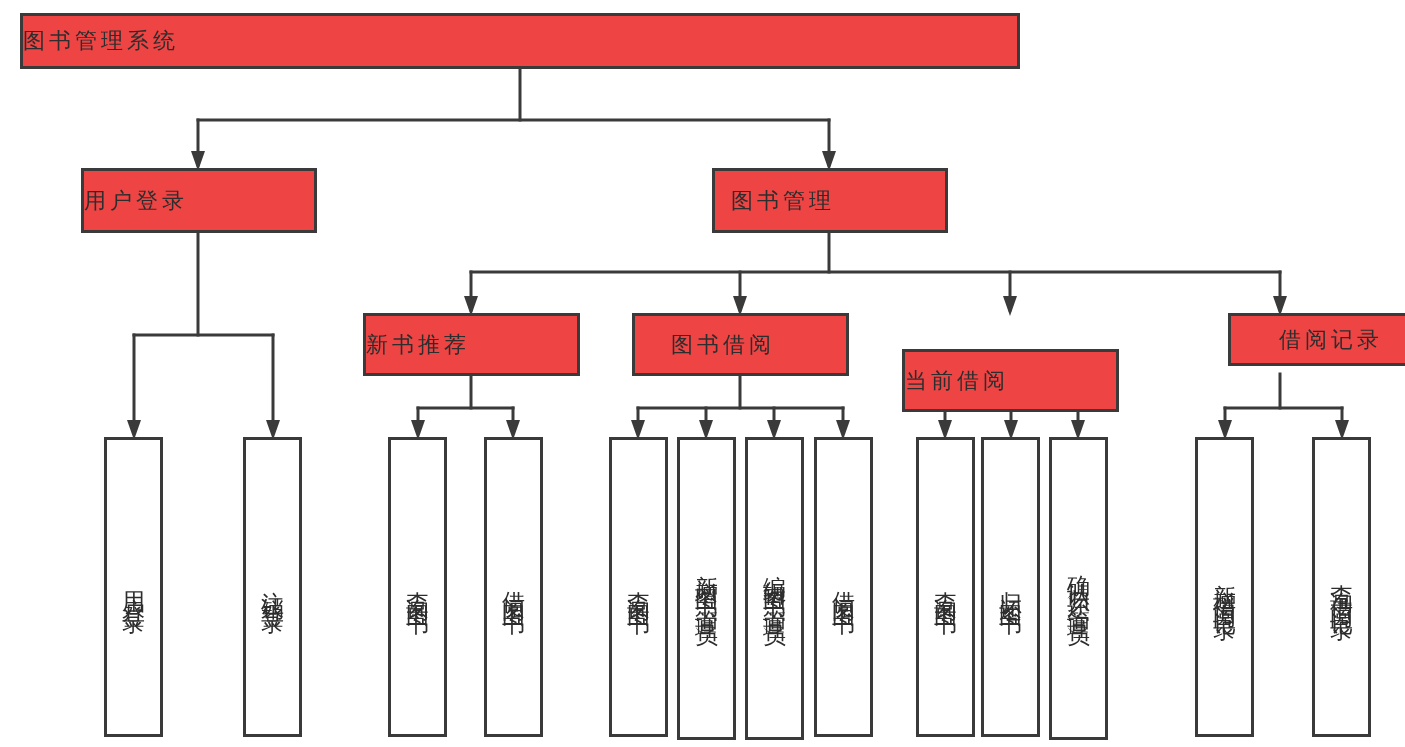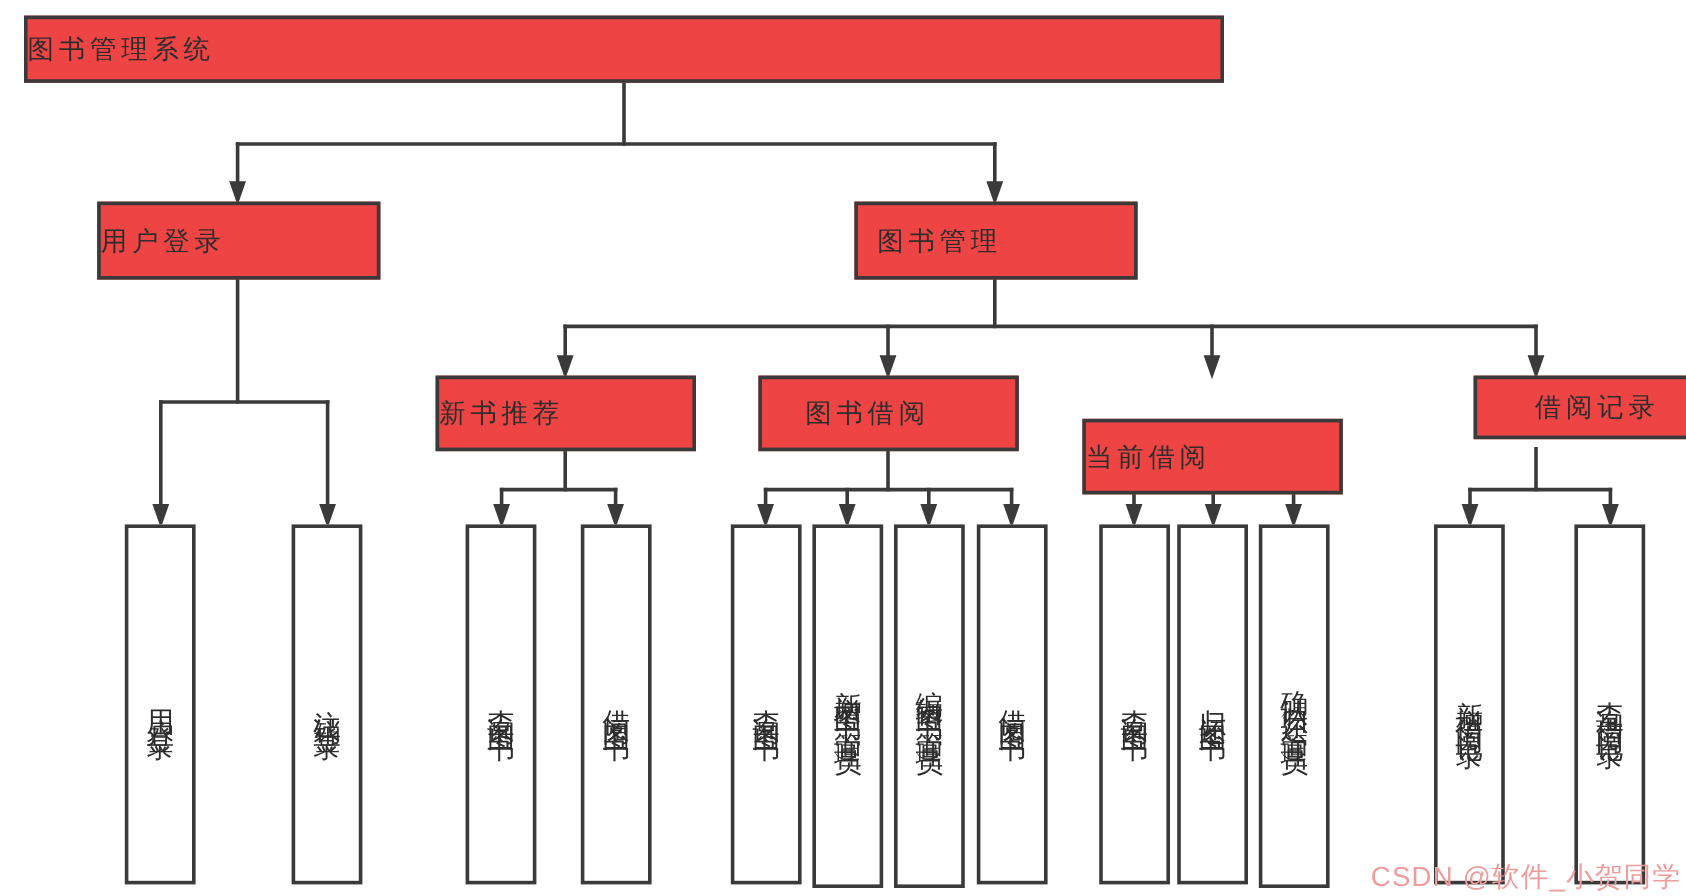--- a/index.html
+++ b/index.html
@@ -166,7 +166,6 @@
     <span class="vtext">查询借阅记录</span>
   </div>
 
-  <div class="watermark">CSDN @软件_小贺同学</div>
 
 </div>
 

